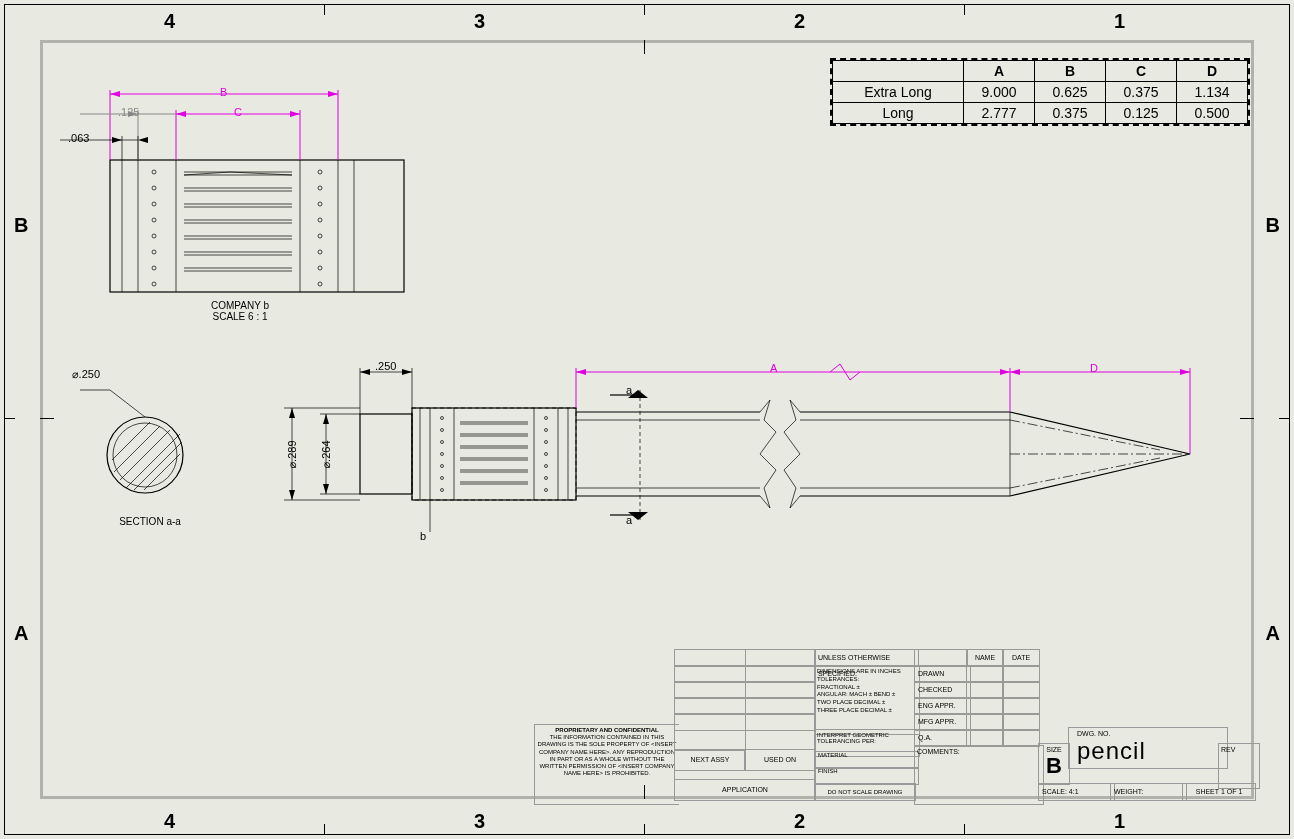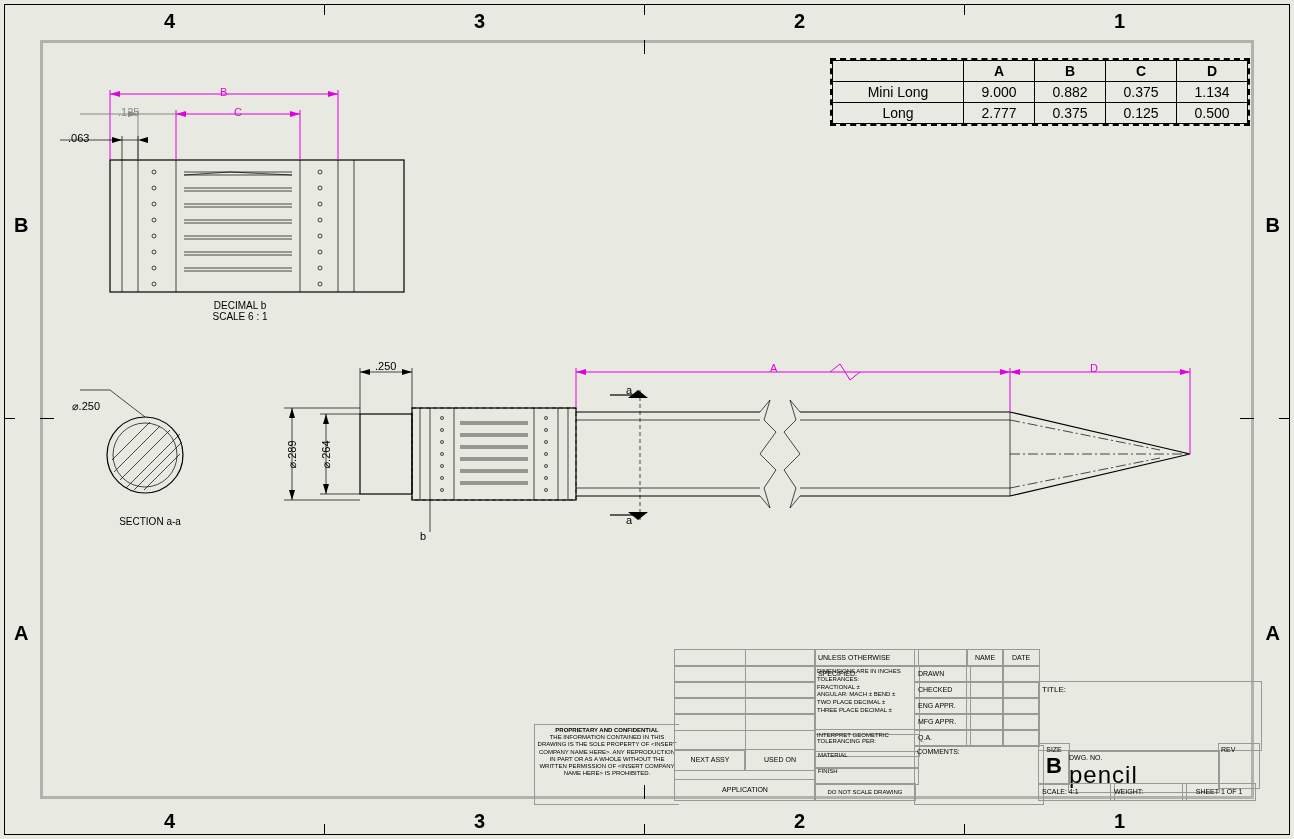--- a/index.html
+++ b/index.html
@@ -79,7 +79,7 @@
       <td class="vcol hdr">D</td>
     </tr>
     <tr>
-          <td>Mini Long</td>
+          <td>Extra Long</td>
           <td>9.000</td>
           <td>0.882</td>
           <td>0.375</td>

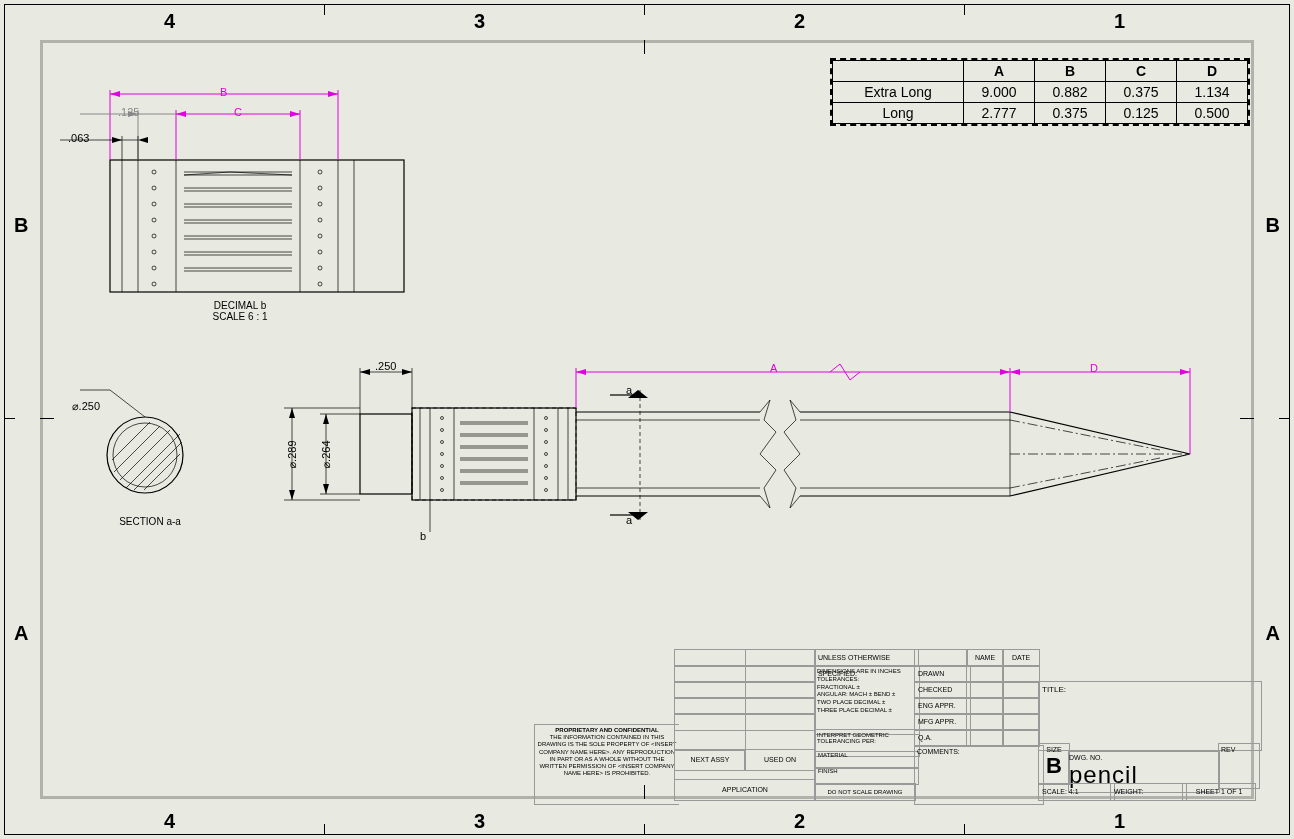--- a/index.html
+++ b/index.html
@@ -81,7 +81,7 @@
     <tr>
           <td>Extra Long</td>
           <td>9.000</td>
-          <td>0.882</td>
+          <td>0.625</td>
           <td>0.375</td>
           <td>1.134</td>
         </tr>

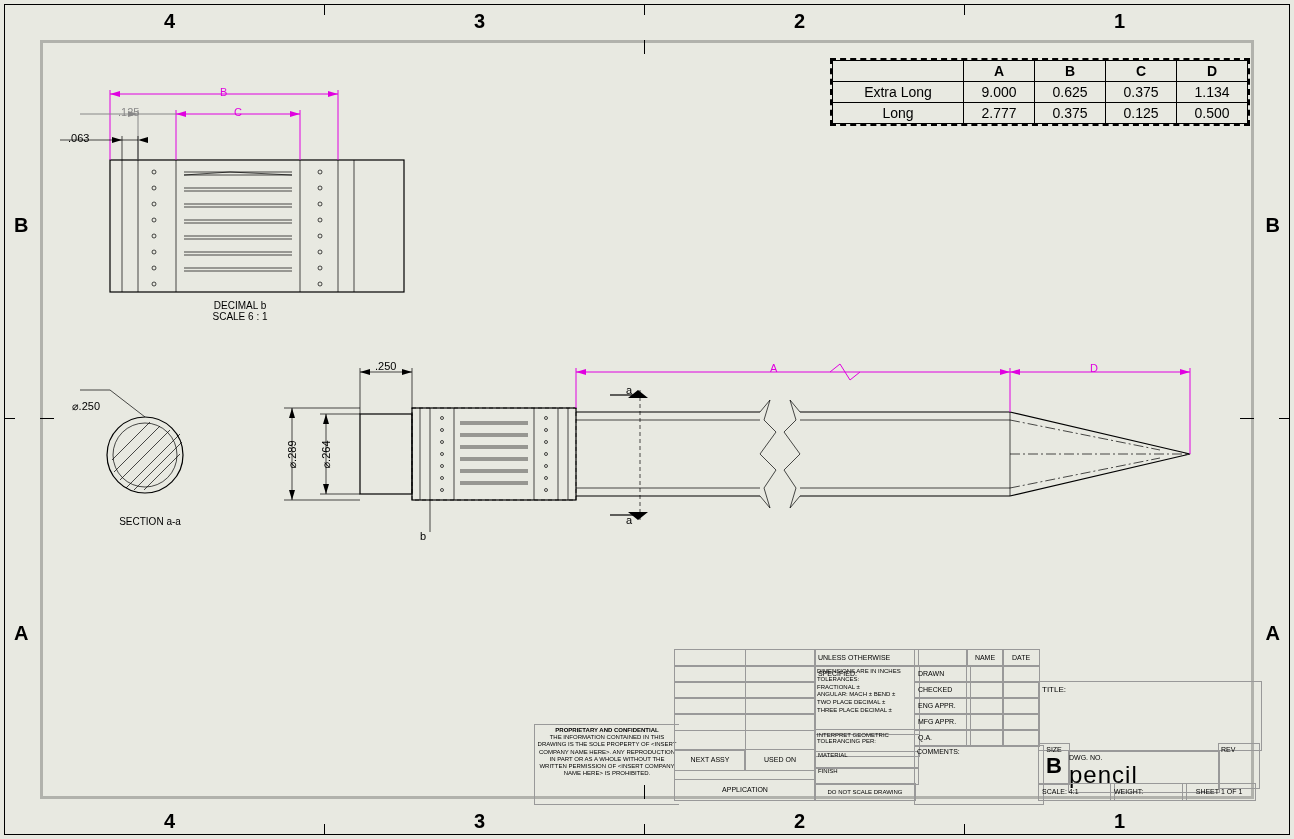--- a/index.html
+++ b/index.html
@@ -163,7 +163,7 @@
 <div class="dim" style="position:absolute;left:118px;top:106px;color:#888">.125</div>
 <div class="dim" style="position:absolute;left:68px;top:132px">.063</div>
 <div class="small" style="left:180px;top:300px;width:120px">
-  <div>DECIMAL b</div>
+  <div>COMPANY b</div>
   <div>SCALE 6 : 1</div>
 </div>
 

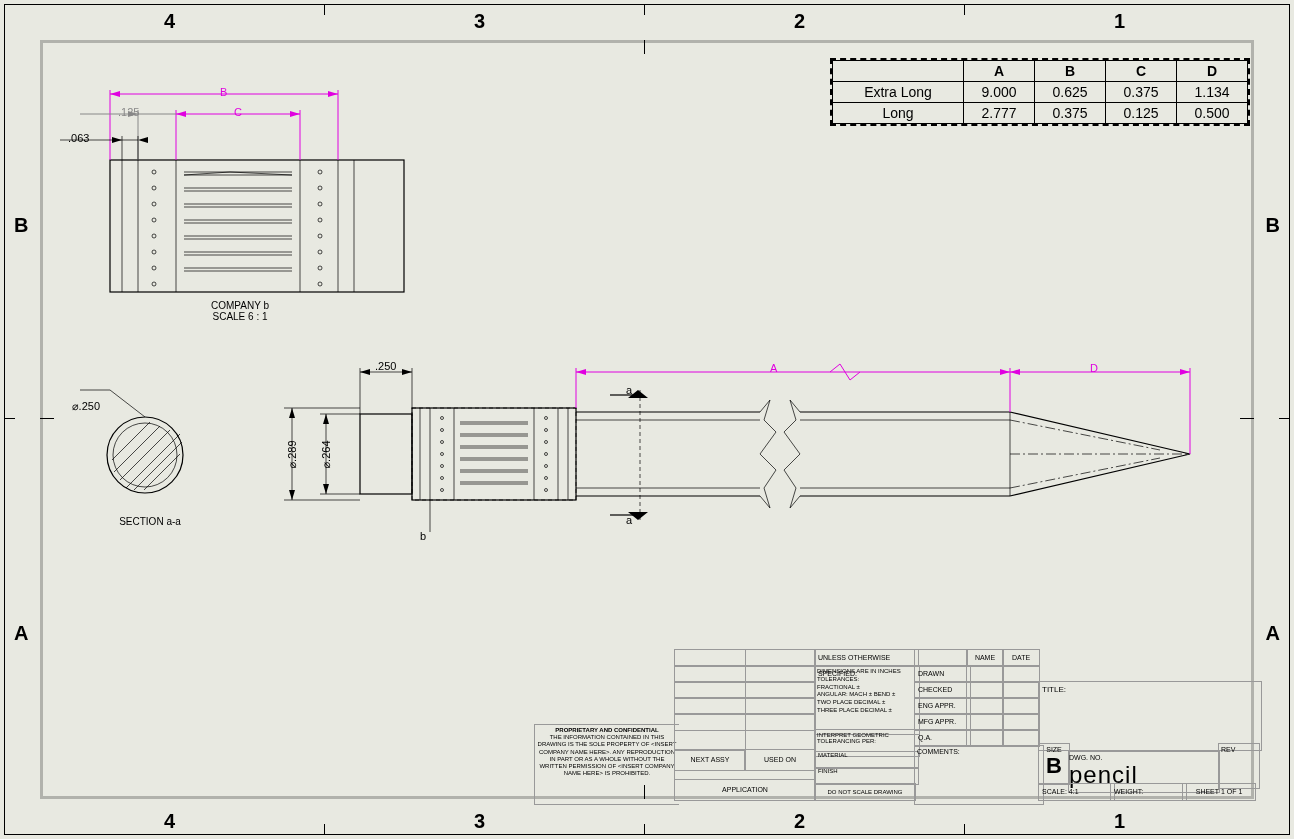--- a/index.html
+++ b/index.html
@@ -181,7 +181,7 @@
   <line x1="55" y1="27" x2="20" y2="0" class="thin"></line>
   <line x1="20" y1="0" x2="-10" y2="0" class="thin"></line>
 </svg>
-<div class="dim" style="position:absolute;left:72px;top:400px">⌀.250</div>
+<div class="dim" style="position:absolute;left:72px;top:368px">⌀.250</div>
 <div class="small" style="left:100px;top:516px;width:100px">SECTION a-a</div>
 
 <svg style="left:270px;top:360px" width="950" height="200">

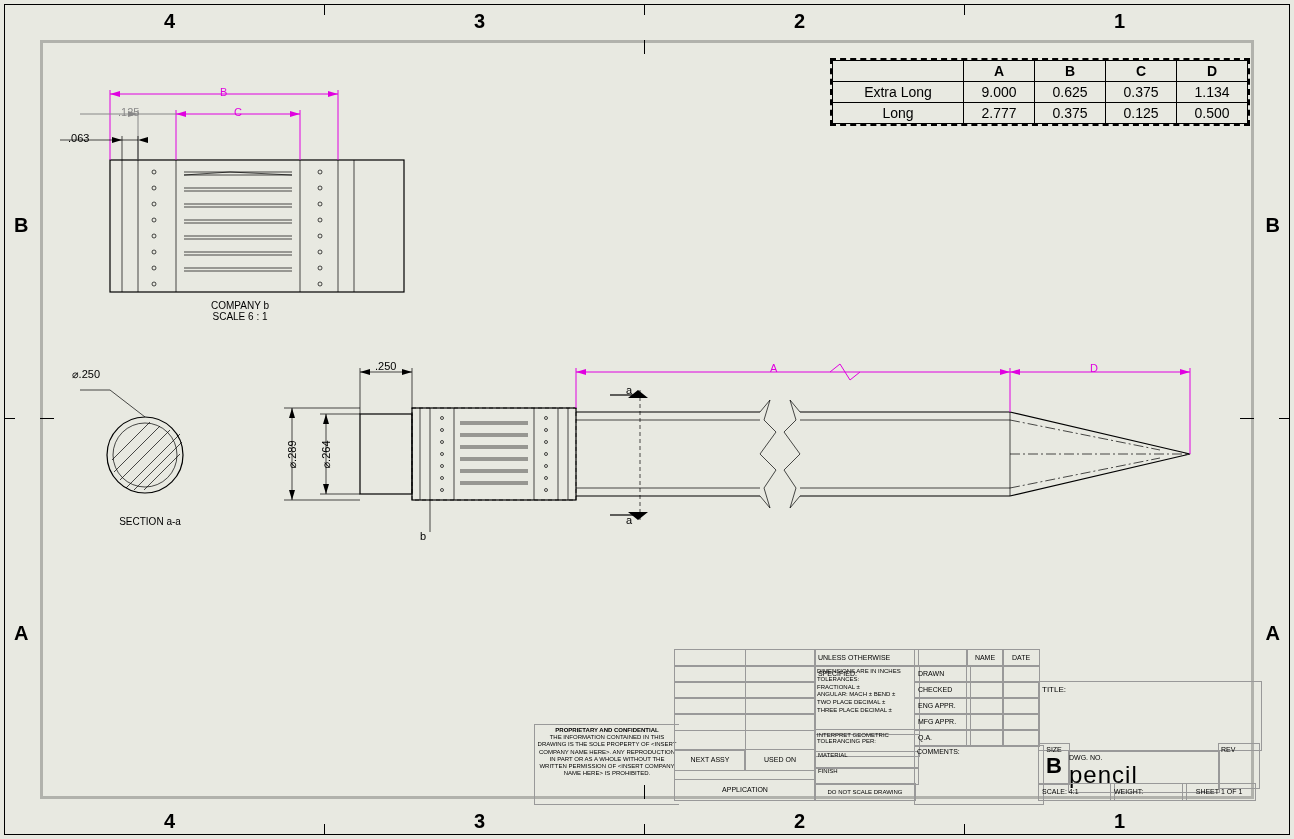--- a/index.html
+++ b/index.html
@@ -342,9 +342,6 @@
     <div class="cell" style="left:468px;top:80px;width:36px;height:16px"></div>
   <div class="cell" style="left:380px;top:96px;width:124px;height:54px;padding:2px">COMMENTS:</div>
 
-  <div class="cell" style="left:504px;top:32px;width:216px;height:62px;padding:3px;font-size:8px">
-    <span>TITLE:</span>
-  </div>
   <div class="cell" style="left:504px;top:94px;width:30px;height:40px;text-align:center">
     <div style="font-size:7px;margin-top:2px">SIZE</div>
     <div style="font-size:22px;font-weight:bold;font-family:'Century Gothic',Arial">B</div>

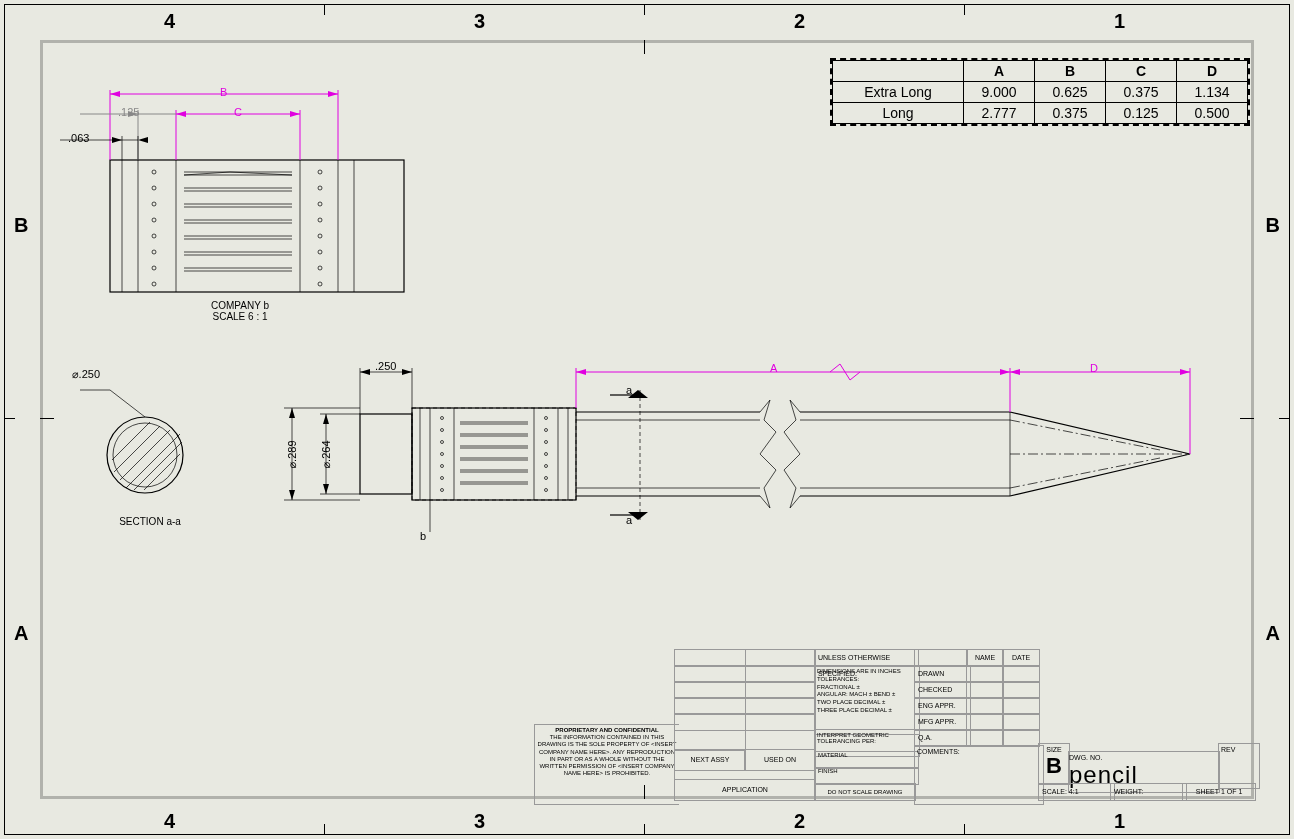--- a/index.html
+++ b/index.html
@@ -346,7 +346,7 @@
     <div style="font-size:7px;margin-top:2px">SIZE</div>
     <div style="font-size:22px;font-weight:bold;font-family:'Century Gothic',Arial">B</div>
   </div>
-  <div class="cell" style="left:534px;top:102px;width:150px;height:40px;padding-left:0">
+  <div class="cell" style="left:534px;top:78px;width:150px;height:40px;padding-left:8px">
     <div style="font-size:7px;margin-top:2px">DWG. NO.</div>
     <div style="font-size:24px;font-family:'Century Gothic',Arial;letter-spacing:1px">pencil</div>
   </div>

